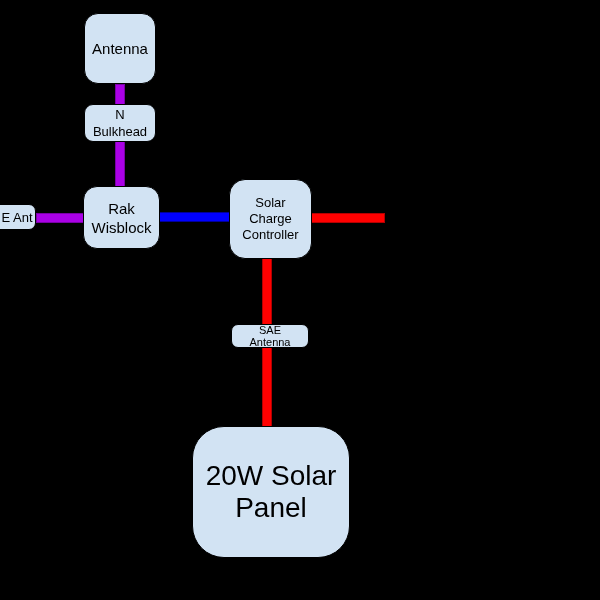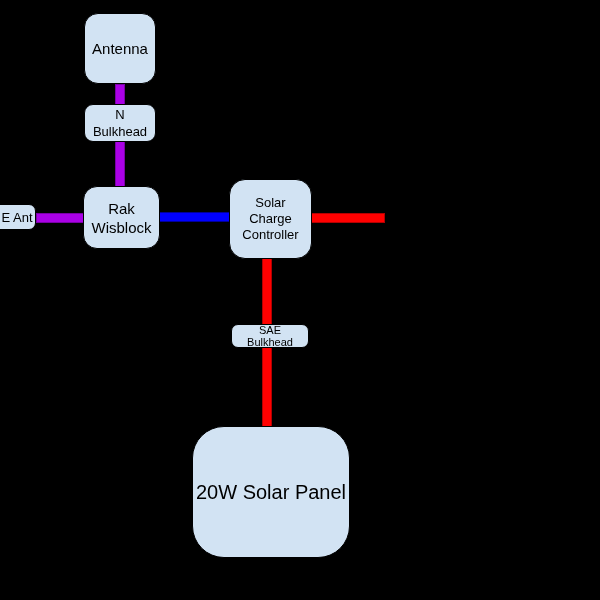--- a/index.html
+++ b/index.html
@@ -106,7 +106,7 @@
 
 
   <div class="node" id="node-sae-bulkhead">SAE
-Bulkhead</div>
+Antenna</div>
 
   <div class="node" id="node-20w-solar-panel">20W Solar Panel</div>
 

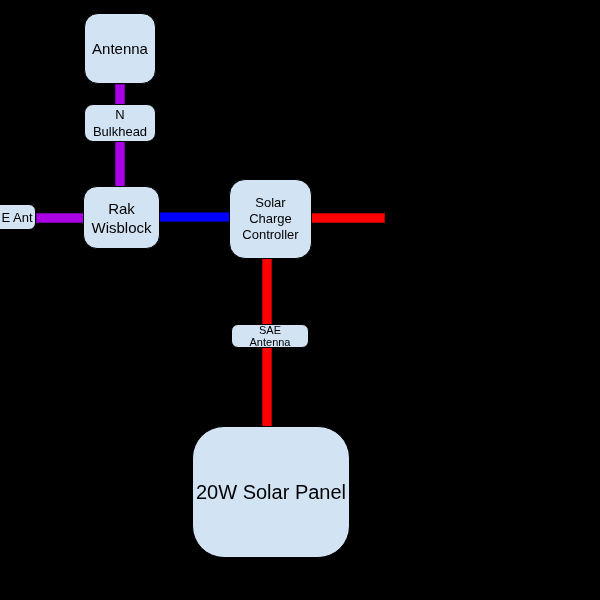--- a/index.html
+++ b/index.html
@@ -75,7 +75,7 @@
   }
   #node-20w-solar-panel {
     left: 192px; top: 426px; width: 158px; height: 132px;
-    border-radius: 32px; font-size: 20px;
+    border-radius: 32px; font-size: 28px;
   }
 </style>
 </head>

